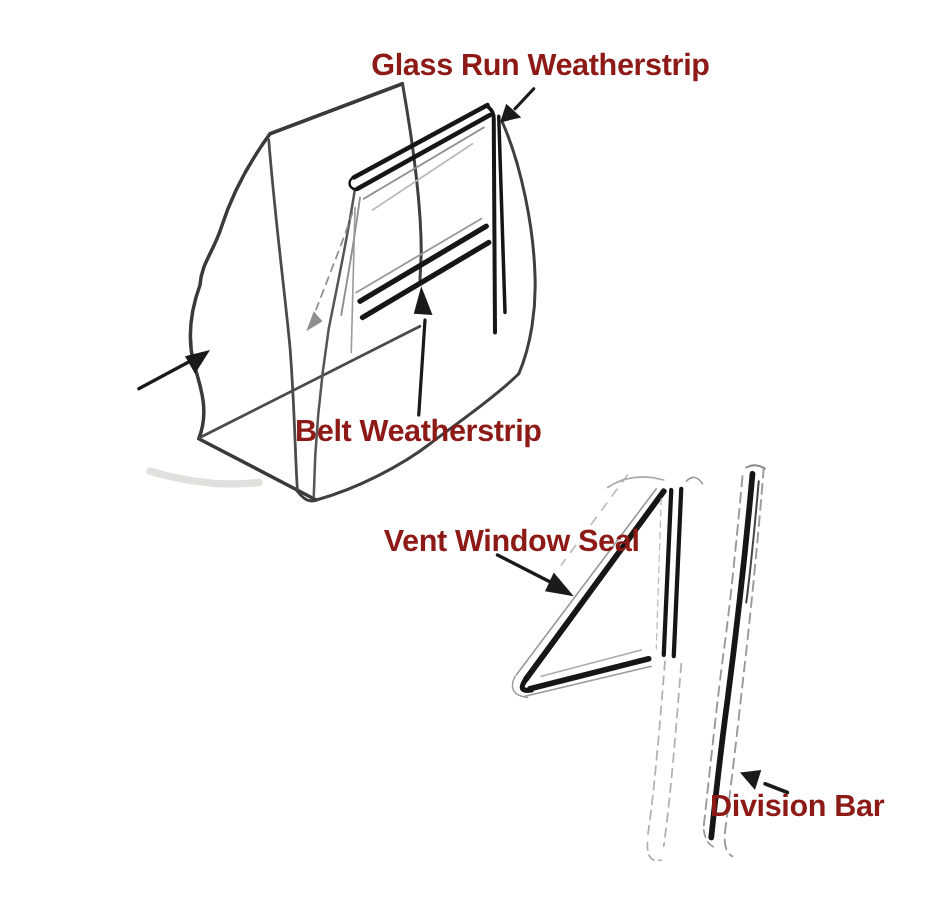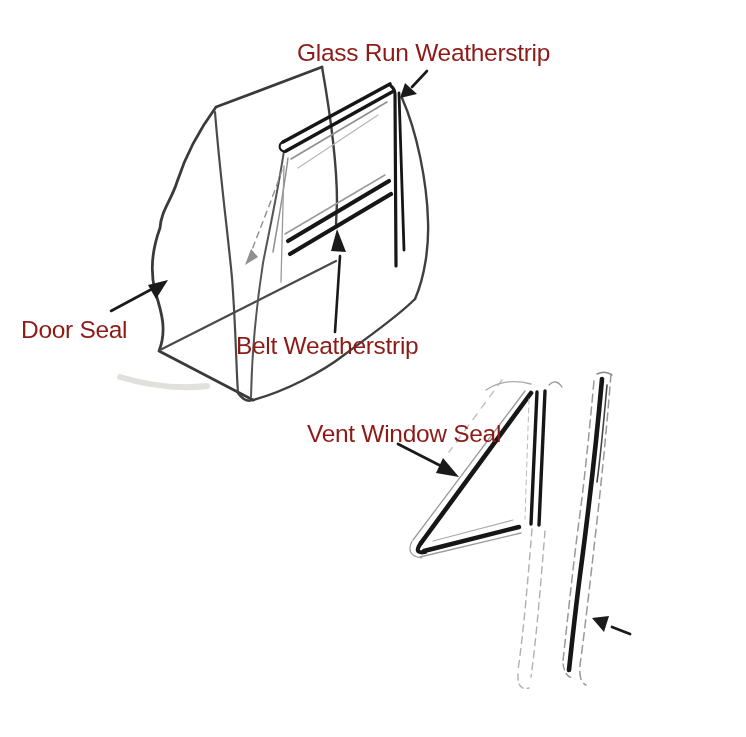--- a/index.html
+++ b/index.html
@@ -21,7 +21,7 @@
   .part-label{
     position:absolute;
     color:var(--label-color);
-    font-weight:normal;
+    font-weight:bold;
     font-size:24.5px;
     line-height:1;
     letter-spacing:-0.3px;

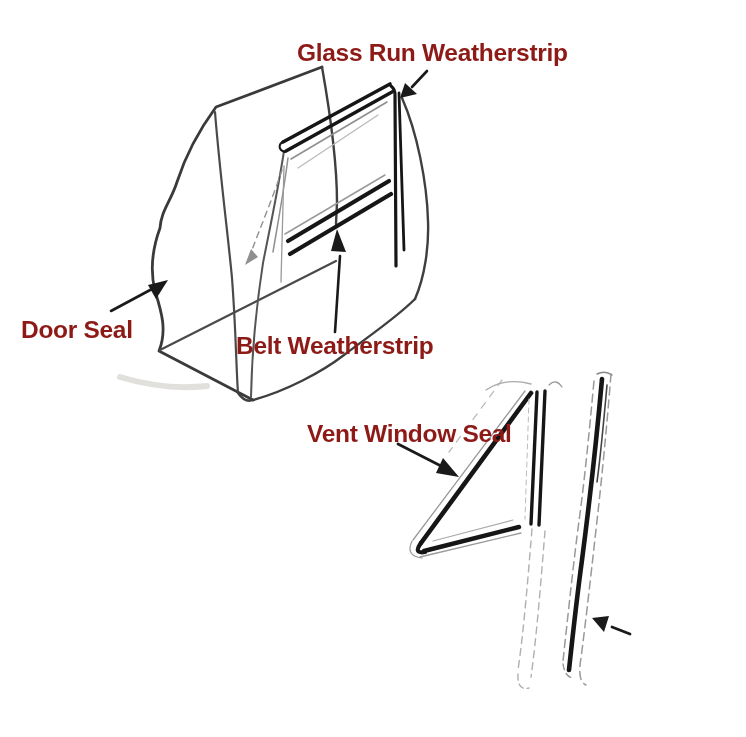--- a/index.html
+++ b/index.html
@@ -126,7 +126,6 @@
 
   <div class="part-label lbl-glass-run">Glass Run Weatherstrip</div>
 
-  <div class="part-label lbl-door-seal">Door Seal</div>
 
   <div class="part-label lbl-vent">Vent Window Seal</div>
 

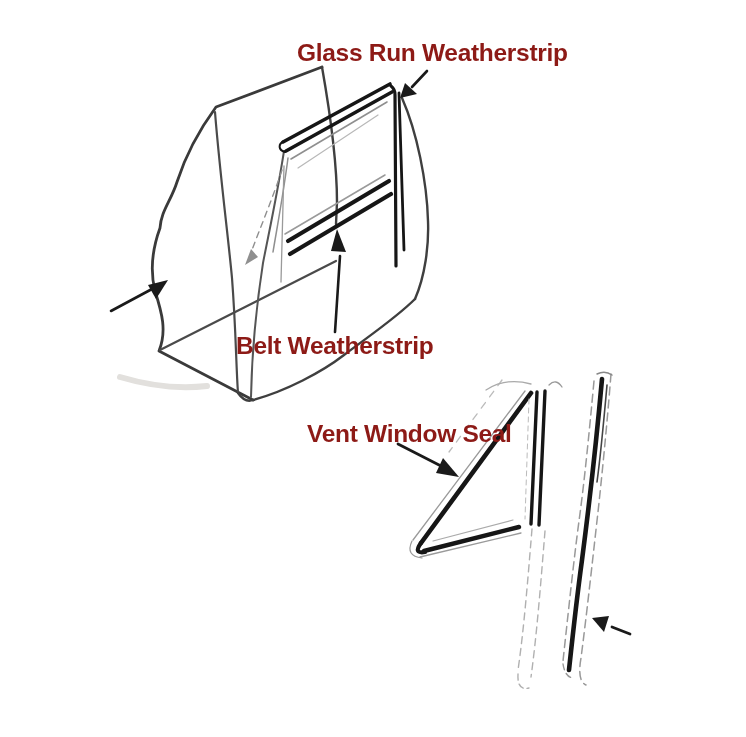--- a/index.html
+++ b/index.html
@@ -131,6 +131,7 @@
 
   <div class="part-label lbl-belt">Belt Weatherstrip</div>
 
+  <div class="part-label lbl-division">Division Bar</div>
 </div>
 
 </body></html>

